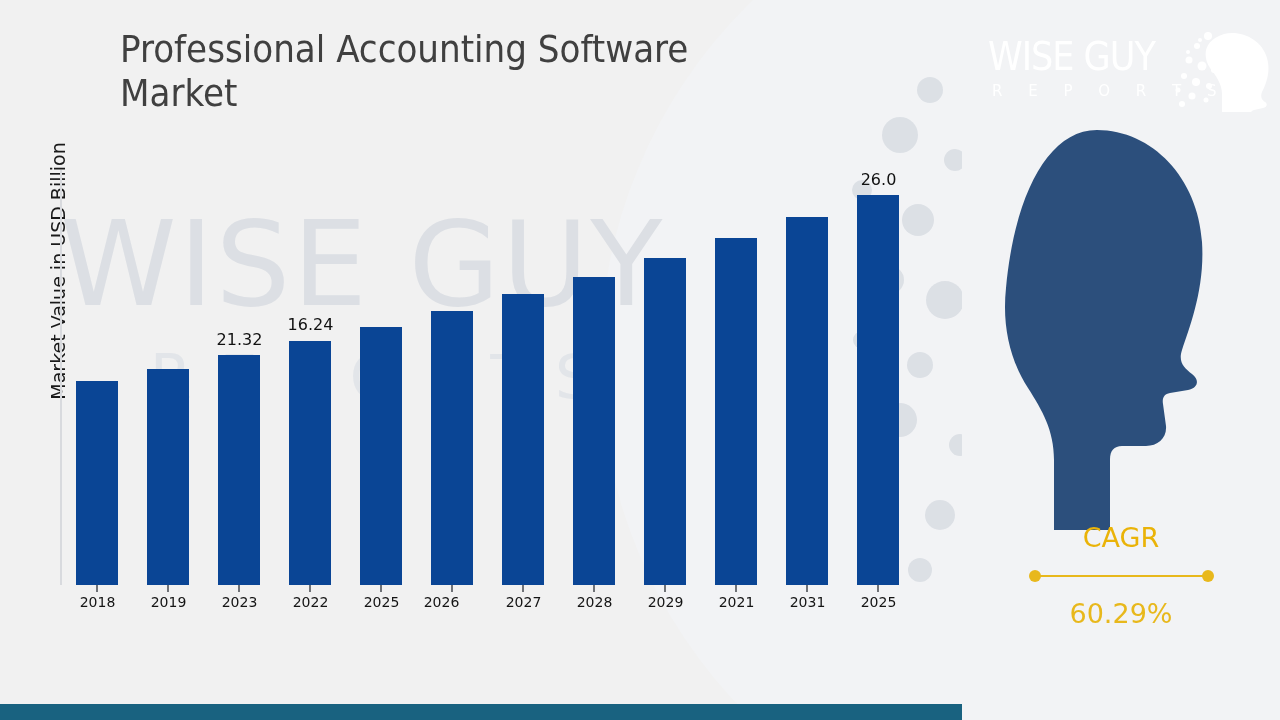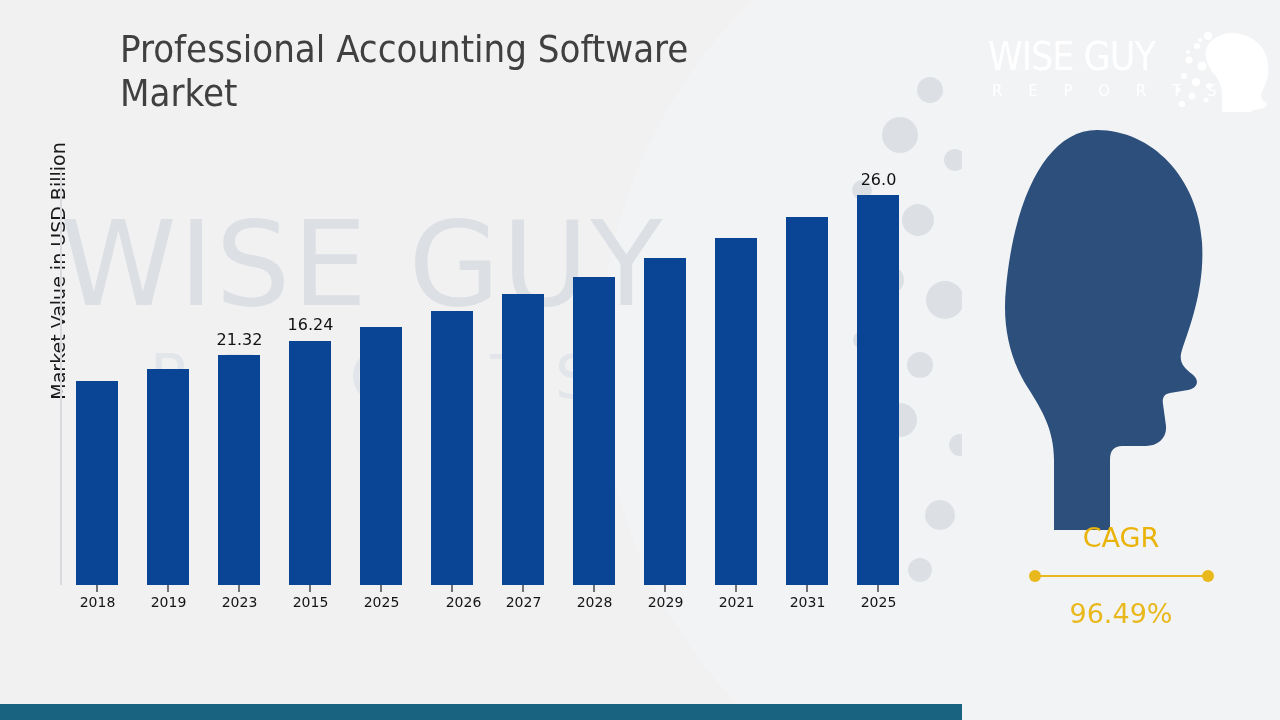--- a/index.html
+++ b/index.html
@@ -360,7 +360,7 @@
   <div class="xtick-label" style="left: 62px;">2018</div>
       <div class="xtick-label" style="left: 133px;">2019</div>
       <div class="xtick-label" style="left: 204px;">2023</div>
-      <div class="xtick-label" style="left: 275px;">2015</div>
+      <div class="xtick-label" style="left: 275px;">2022</div>
       <div class="xtick-label" style="left: 346px;">2025</div>
       <div class="xtick-label" style="left: 428px;">2026</div>
       <div class="xtick-label" style="left: 488px;">2027</div>

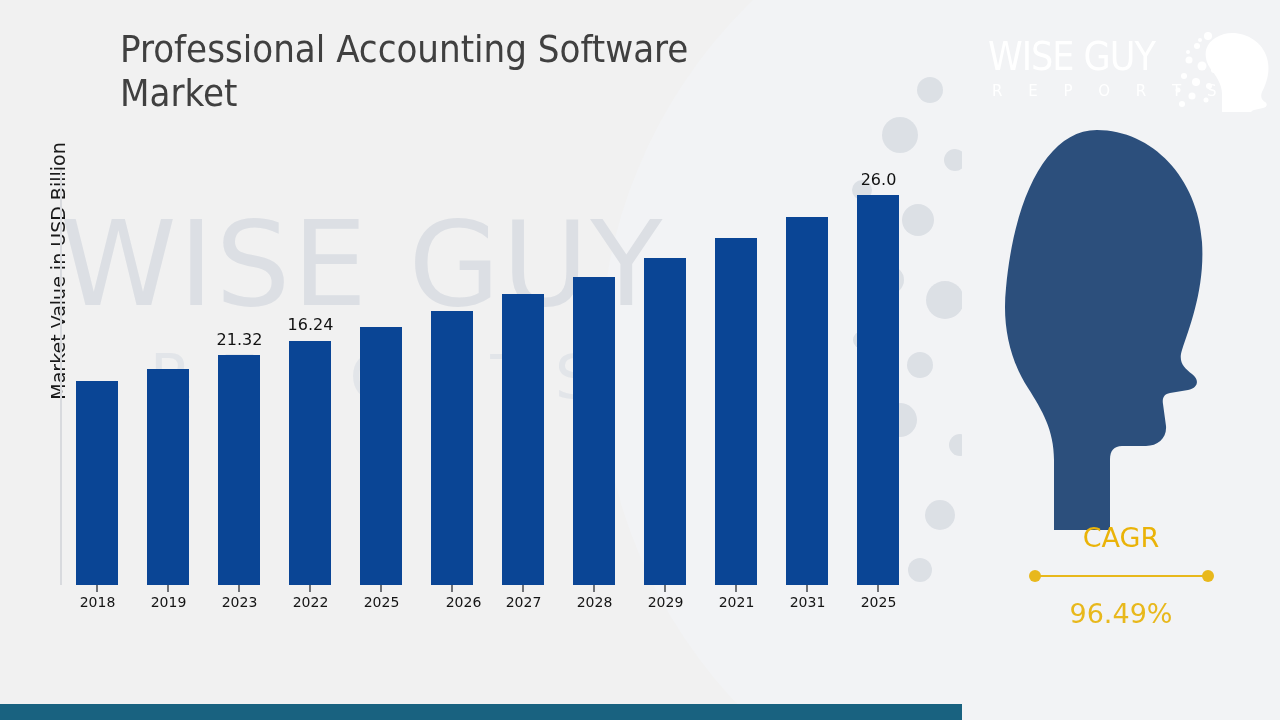--- a/index.html
+++ b/index.html
@@ -362,7 +362,7 @@
       <div class="xtick-label" style="left: 204px;">2023</div>
       <div class="xtick-label" style="left: 275px;">2022</div>
       <div class="xtick-label" style="left: 346px;">2025</div>
-      <div class="xtick-label" style="left: 428px;">2026</div>
+      <div class="xtick-label" style="left: 406px;">2026</div>
       <div class="xtick-label" style="left: 488px;">2027</div>
       <div class="xtick-label" style="left: 559px;">2028</div>
       <div class="xtick-label" style="left: 630px;">2029</div>

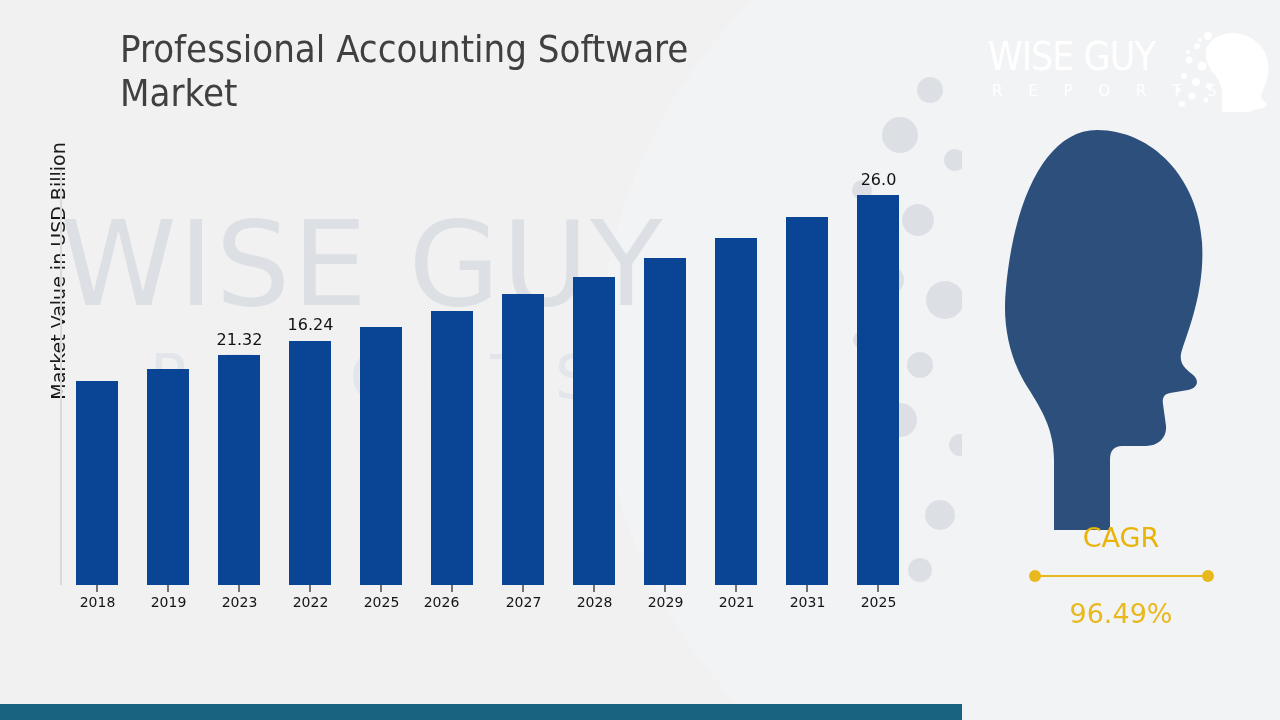--- a/index.html
+++ b/index.html
@@ -420,7 +420,7 @@
         <span class="line"></span>
         <span class="dot r"></span>
       </div>
-      <div class="cagr-value">96.49%</div>
+      <div class="cagr-value">60.29%</div>
     </div>
   </div>
 </div>

